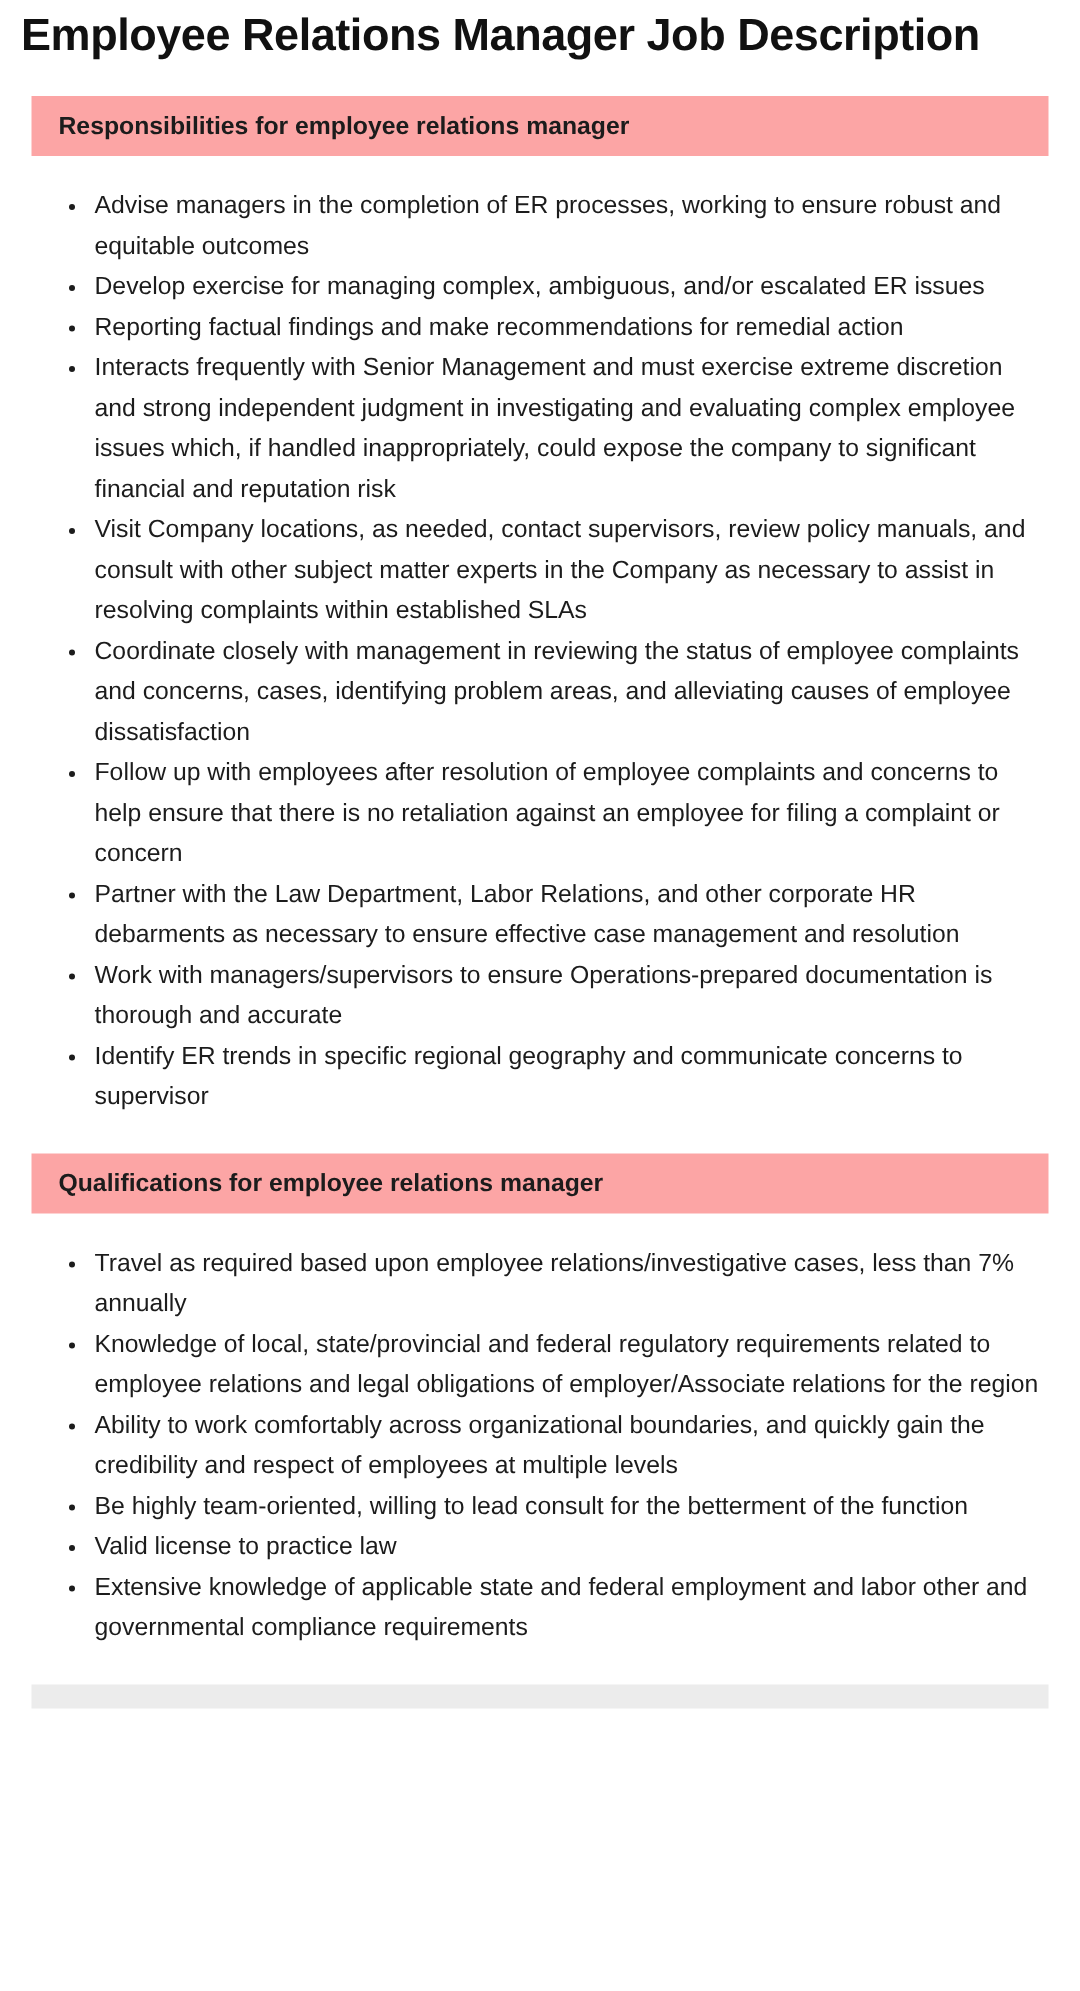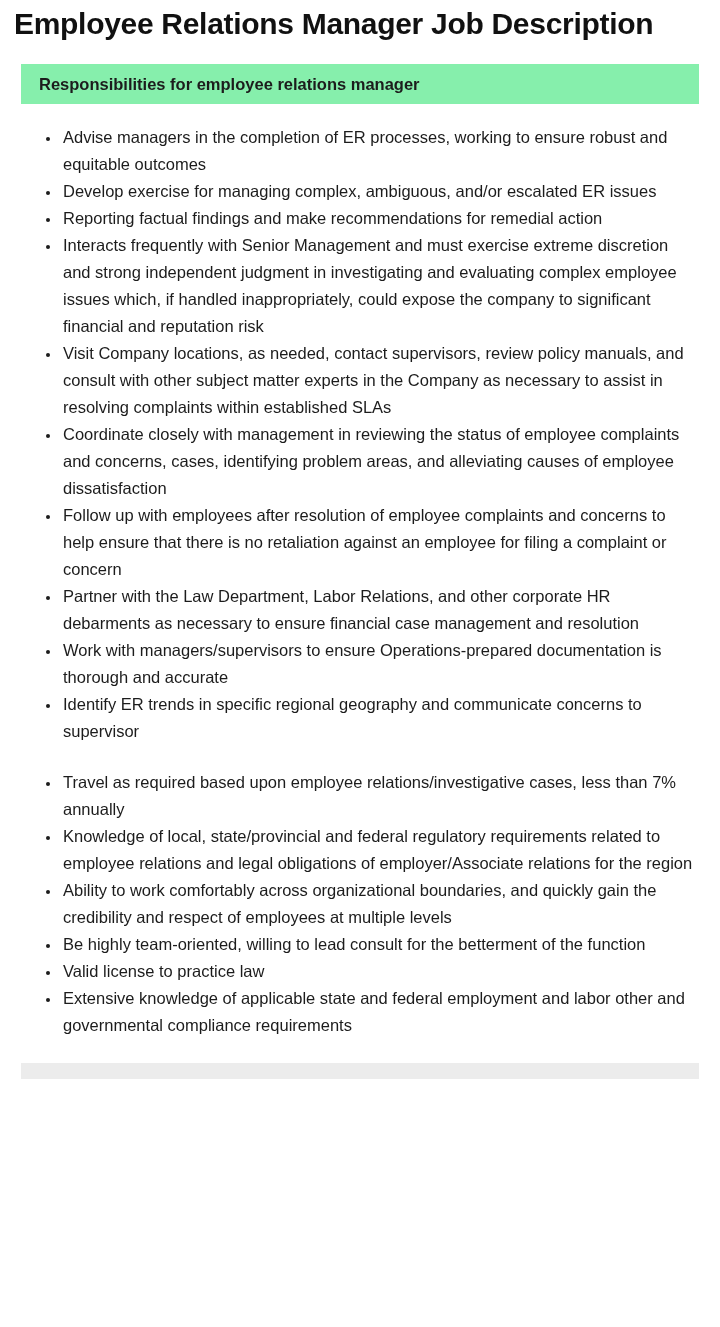--- a/index.html
+++ b/index.html
@@ -35,7 +35,7 @@
     margin: 0 0 24px 0;
   }
   .section-bar {
-    background: #86efac;
+    background: #fca5a5;
     padding: 9px 18px;
     font-size: 16.5px;
     line-height: 22px;

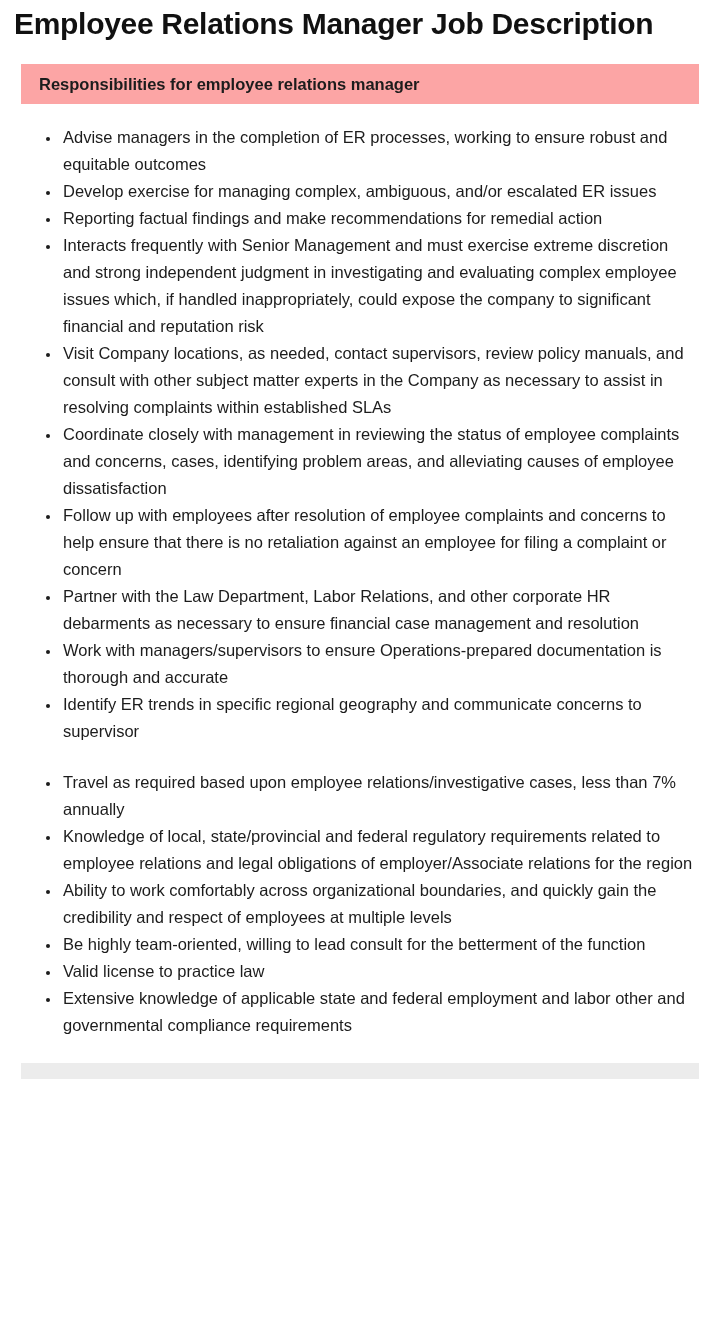--- a/index.html
+++ b/index.html
@@ -80,7 +80,7 @@
     <li>Visit Company locations, as needed, contact supervisors, review policy manuals, and consult with other subject matter experts in the Company as necessary to assist in resolving complaints within established SLAs</li>
     <li>Coordinate closely with management in reviewing the status of employee complaints and concerns, cases, identifying problem areas, and alleviating causes of employee dissatisfaction</li>
     <li>Follow up with employees after resolution of employee complaints and concerns to help ensure that there is no retaliation against an employee for filing a complaint or concern</li>
-    <li>Partner with the Law Department, Labor Relations, and other corporate HR debarments as necessary to ensure financial case management and resolution</li>
+    <li>Partner with the Law Department, Labor Relations, and other corporate HR debarments as necessary to ensure effective case management and resolution</li>
     <li>Work with managers/supervisors to ensure Operations-prepared documentation is thorough and accurate</li>
     <li>Identify ER trends in specific regional geography and communicate concerns to supervisor</li>
   </ul>

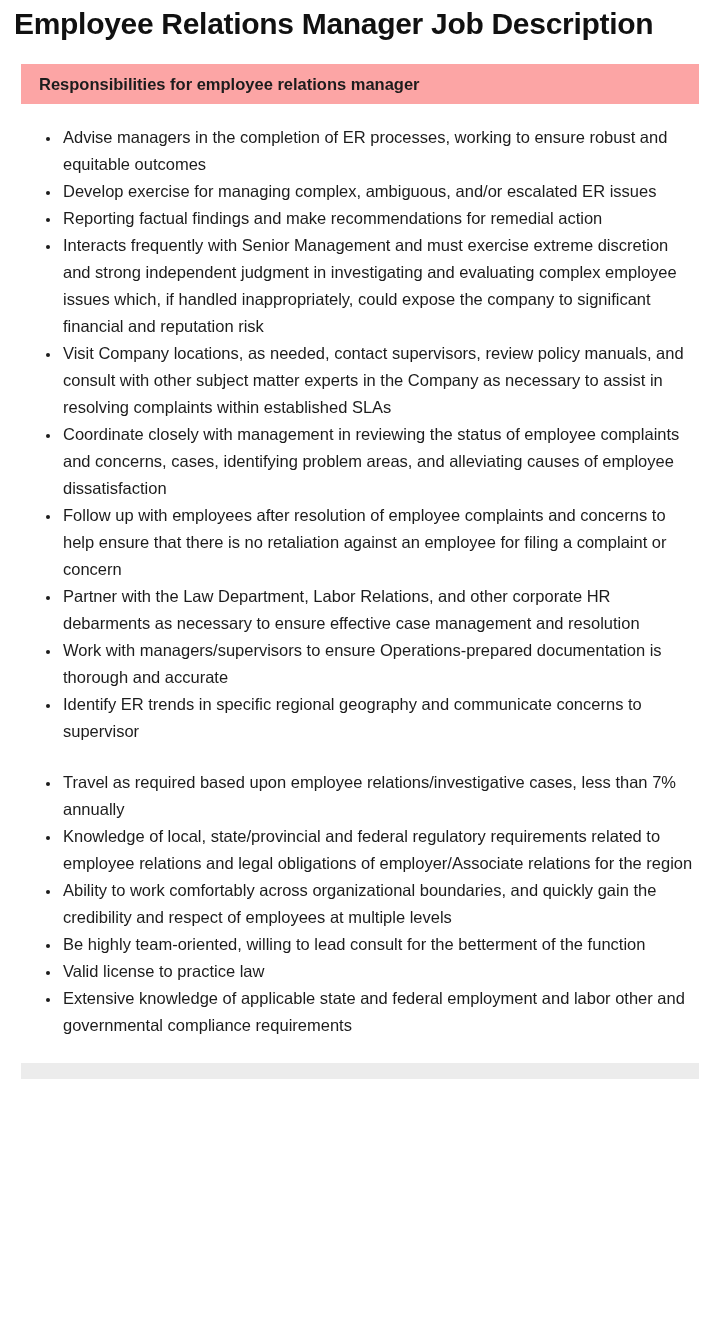--- a/index.html
+++ b/index.html
@@ -85,6 +85,7 @@
     <li>Identify ER trends in specific regional geography and communicate concerns to supervisor</li>
   </ul>
 
+  <div class="section-bar">Qualifications for employee relations manager</div>
 
   <ul class="bullet-list">
     <li>Travel as required based upon employee relations/investigative cases, less than 7% annually</li>

